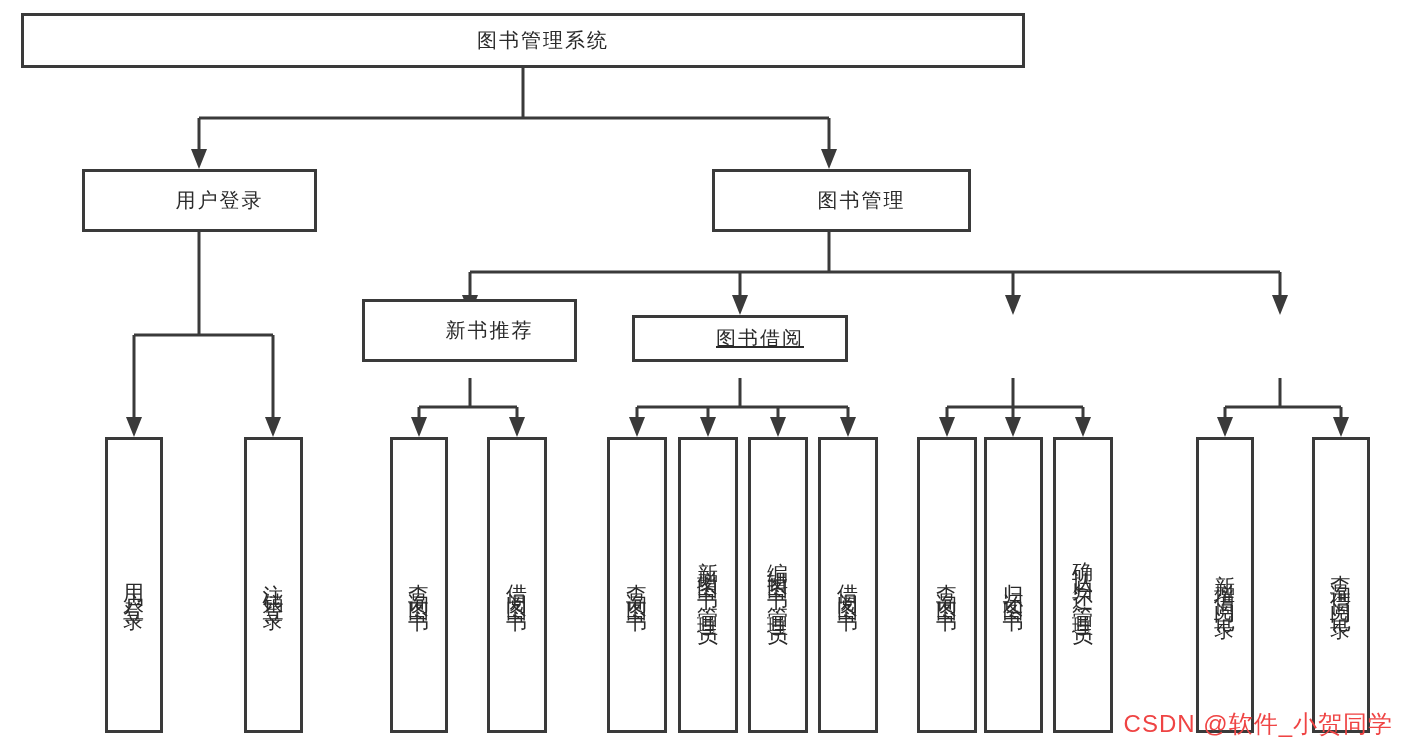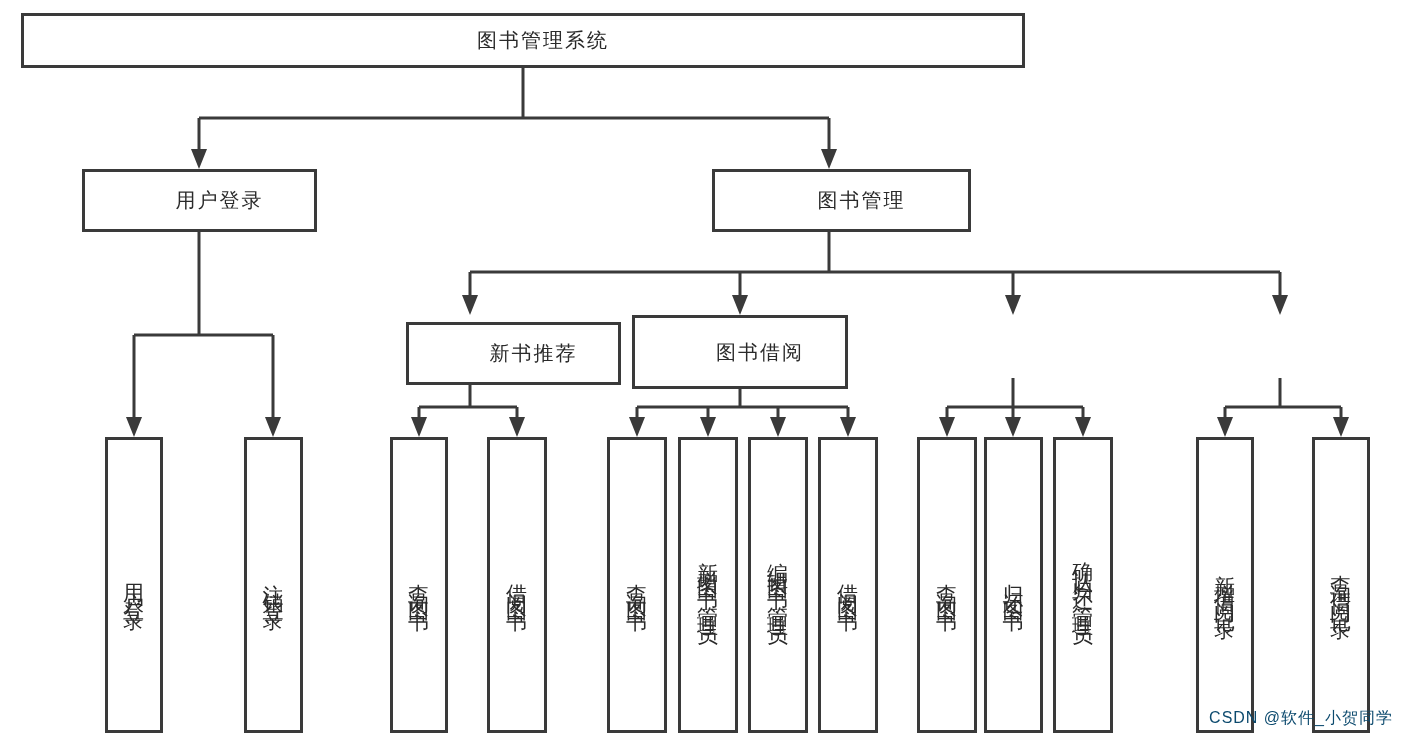--- a/index.html
+++ b/index.html
@@ -97,7 +97,7 @@
   <div class="box hbox" style="left:82px; top:169px; width:235px; height:63px;">用户登录</div>
   <div class="box hbox" style="left:712px; top:169px; width:259px; height:63px;">图书管理</div>
 
-  <div class="box hbox" style="left:362px; top:322px; width:215px; height:63px;margin-left:44px;">新书推荐</div>
+  <div class="box hbox" style="left:362px; top:299px; width:215px; height:63px;">新书推荐</div>
   <div class="box hbox" style="left:632px; top:315px; width:216px; height:74px;">图书借阅</div>
 
   <div class="box vbox" style="left:105px; top:437px; width:58px; height:296px;">

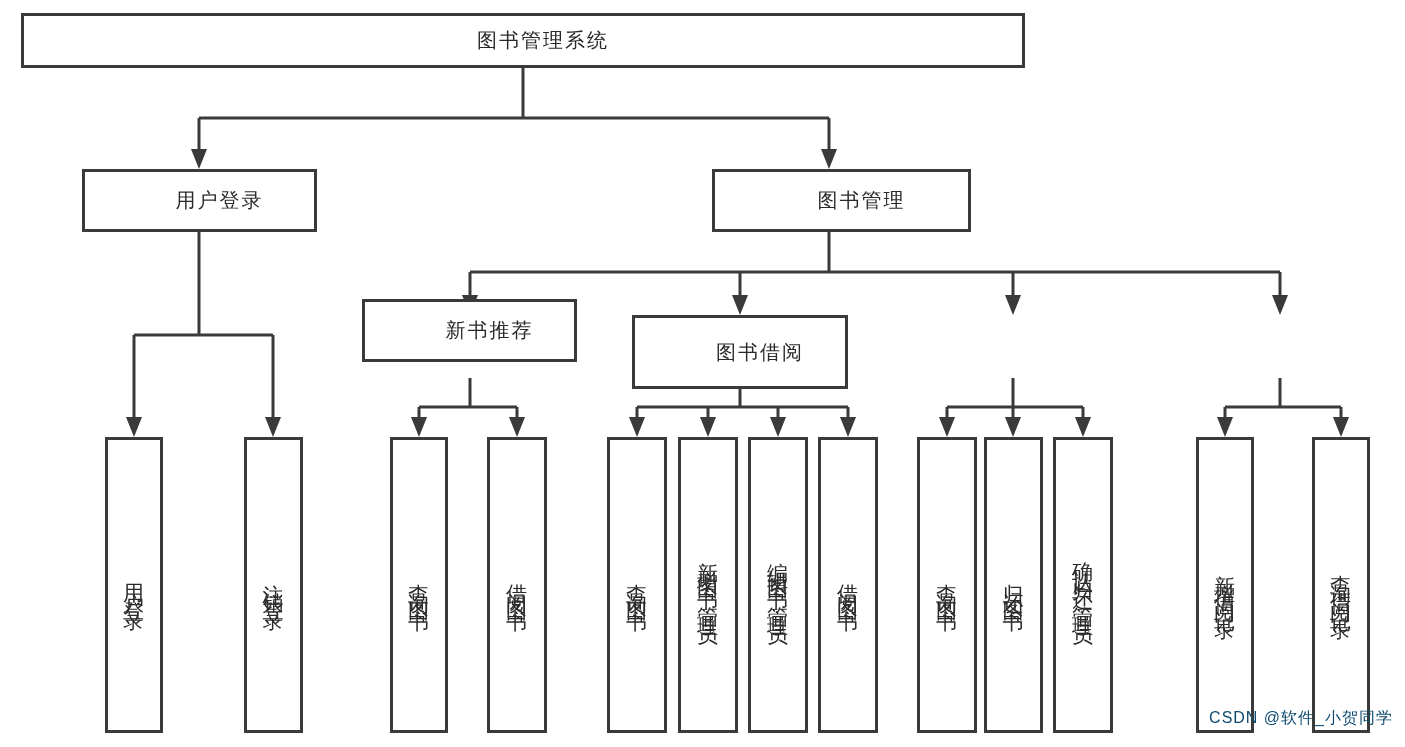--- a/index.html
+++ b/index.html
@@ -98,7 +98,7 @@
   <div class="box hbox" style="left:712px; top:169px; width:259px; height:63px;">图书管理</div>
 
   <div class="box hbox" style="left:362px; top:299px; width:215px; height:63px;">新书推荐</div>
-  <div class="box hbox" style="left:632px; top:315px; width:216px; height:74px;">图书借阅</div>
+  <div class="box hbox" style="left:632px; top:315px; width:216px; height:47px;text-decoration:underline;">图书借阅</div>
 
   <div class="box vbox" style="left:105px; top:437px; width:58px; height:296px;">
     <span>用户登录</span>

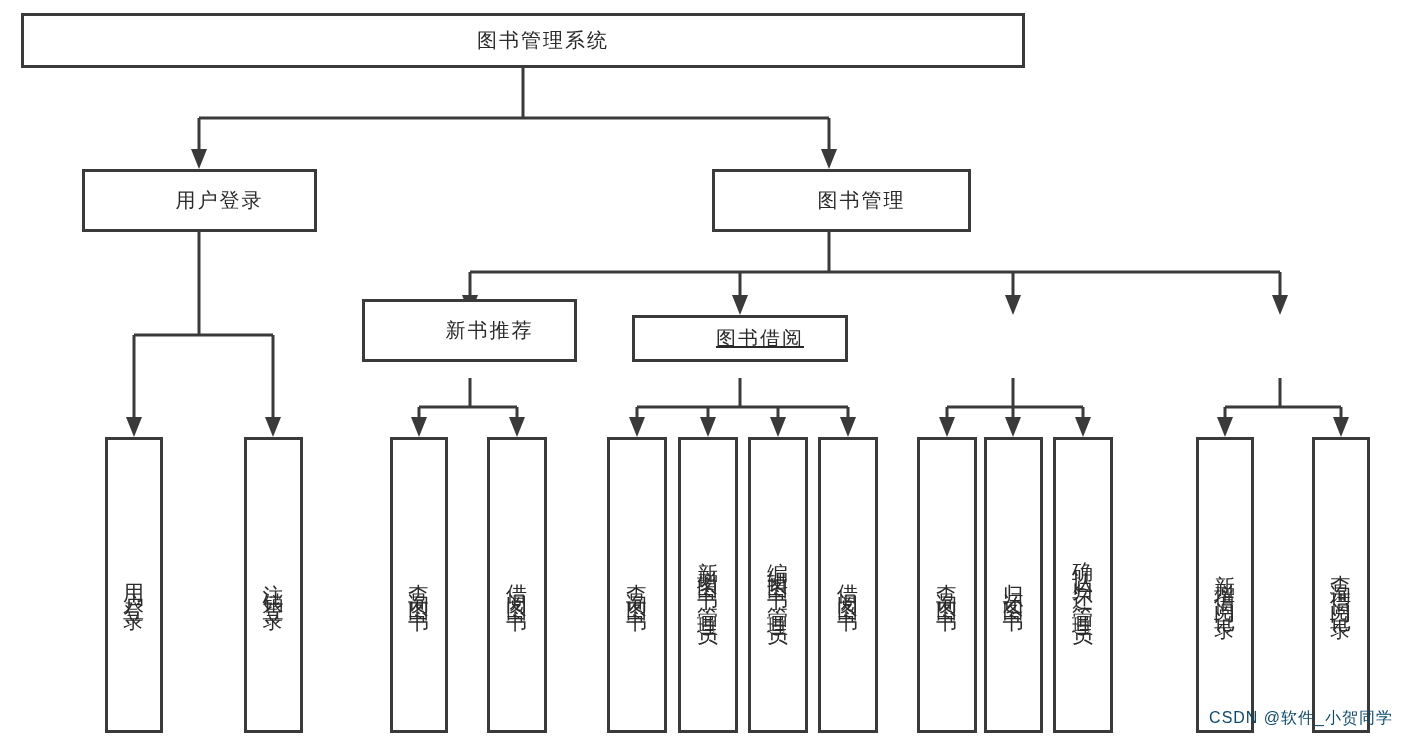--- a/index.html
+++ b/index.html
@@ -39,10 +39,10 @@
   .watermark {
     position: absolute;
     right: 12px;
-    bottom: 18px;
-    font-size: 16px;
+    bottom: 7px;
+    font-size: 24px;
     letter-spacing: 1px;
-    color: #0c4a6e;
+    color: #ef4444;
     z-index: 5;
     white-space: nowrap;
   }

